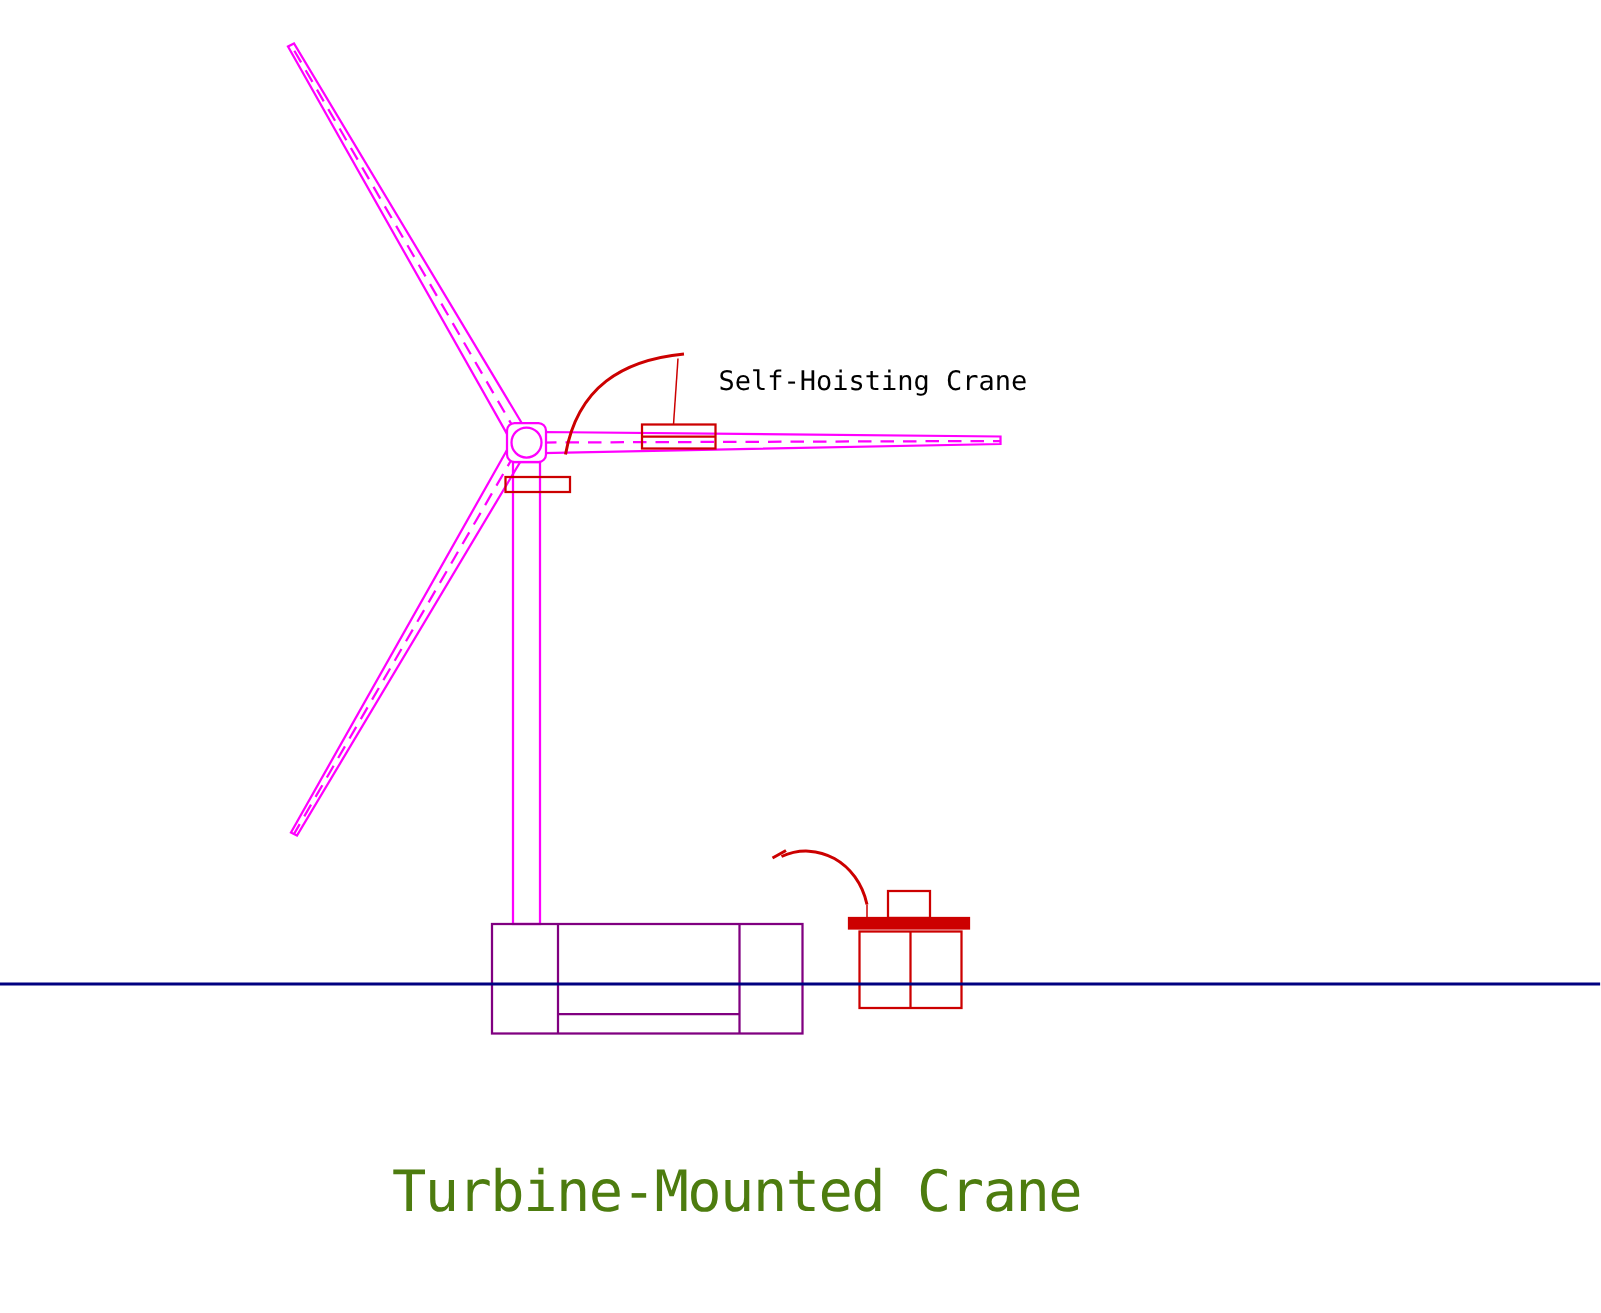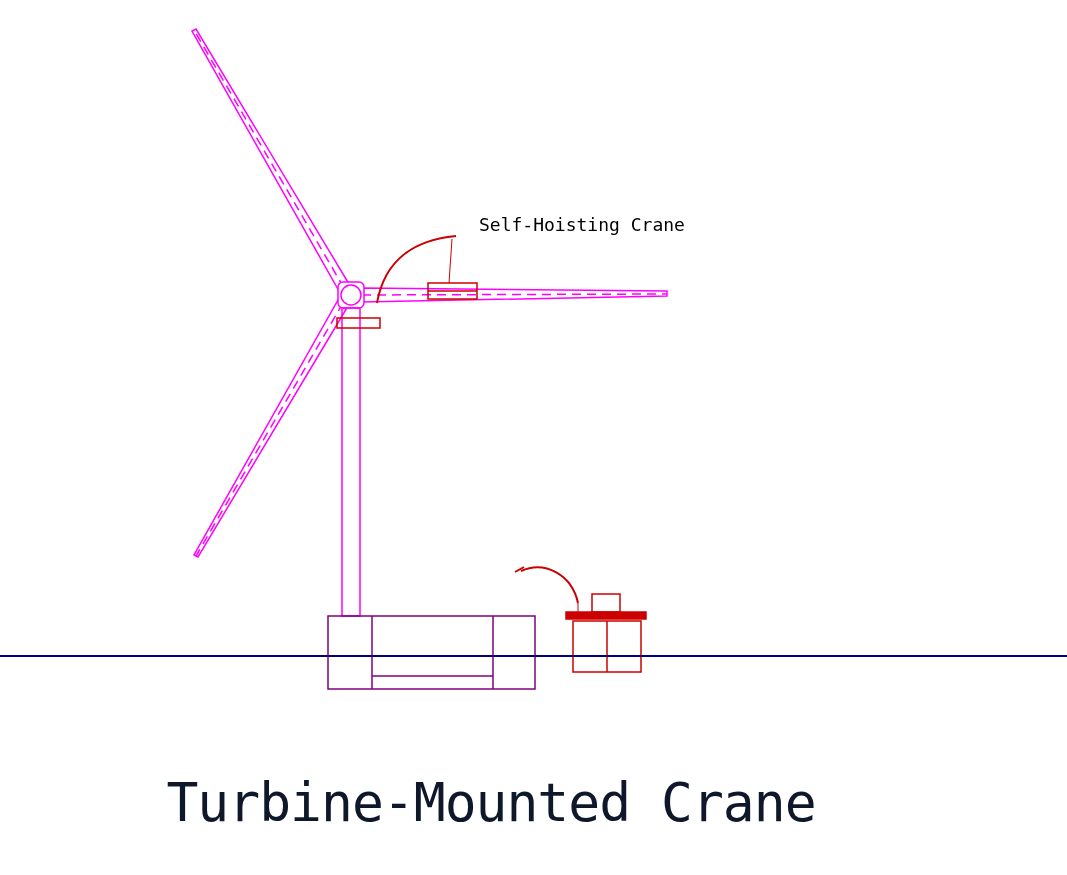--- a/index.html
+++ b/index.html
@@ -25,6 +25,7 @@
     color: #000000;
     white-space: nowrap;
     font-family: "DejaVu Sans Mono", "Liberation Mono", monospace;
+    margin-top: 30px;
   }
   .label-crane {
     left: 479px;

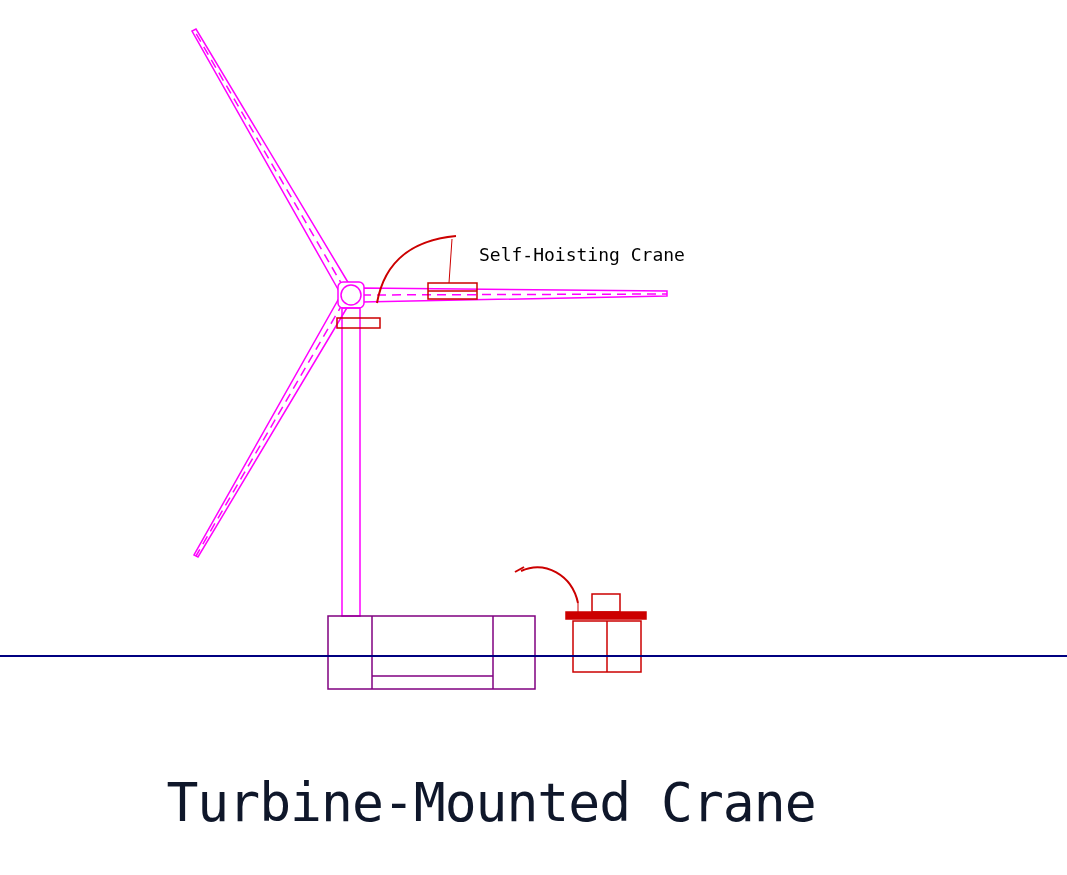--- a/index.html
+++ b/index.html
@@ -43,8 +43,8 @@
     top: 772px;
     width: 982px;
     text-align: center;
-    font-size: 53px;
-    color: #0f172a;
+    font-size: 38px;
+    color: #4d7c0f;
     letter-spacing: -1px;
     font-family: "DejaVu Sans Mono", "Liberation Mono", monospace;
   }

